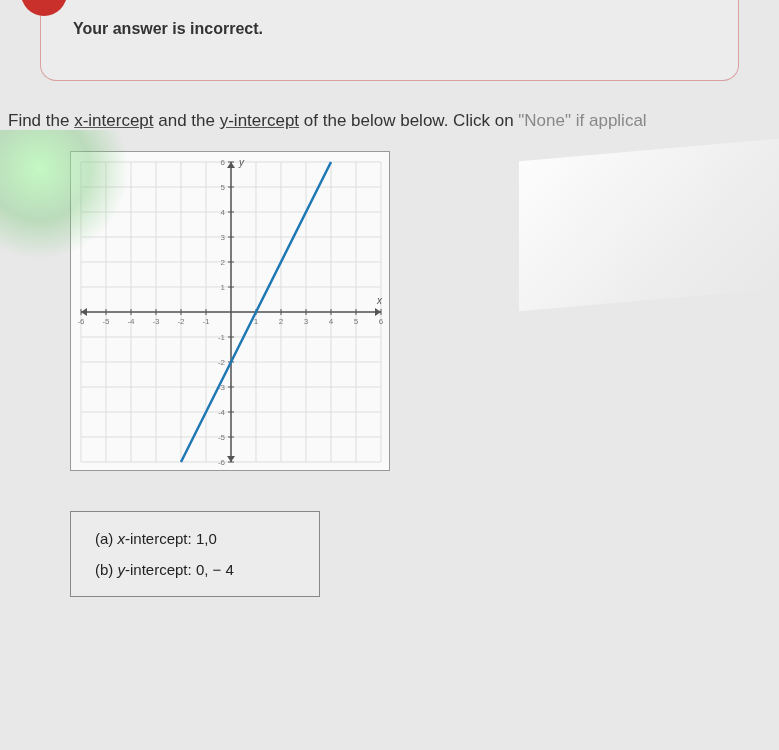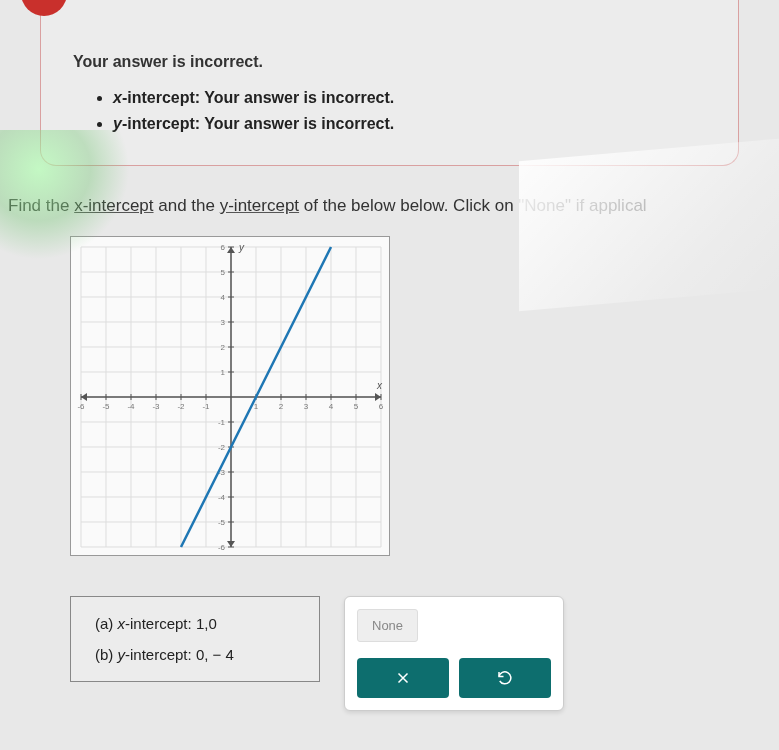--- a/index.html
+++ b/index.html
@@ -35,7 +35,6 @@
       color: #333;
       font-weight: bold;
       margin-bottom: 18px;
-      margin-top: 33px;
     }
     .feedback-list {
       list-style: disc;

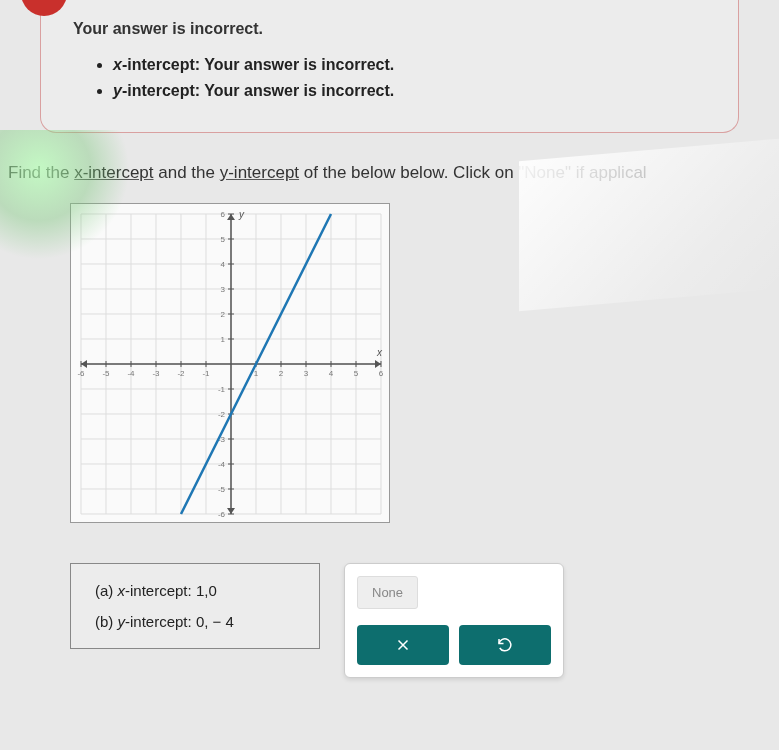--- a/index.html
+++ b/index.html
@@ -142,10 +142,6 @@
 <div class="feedback-card">
   <div class="feedback-icon"></div>
   <div class="feedback-heading">Your answer is incorrect.</div>
-  <ul class="feedback-list">
-    <li><span class="var">x</span><span>-intercept: Your answer is incorrect.</span></li>
-    <li><span class="var">y</span><span>-intercept: Your answer is incorrect.</span></li>
-  </ul>
 </div>
 
 <div class="prompt-text">

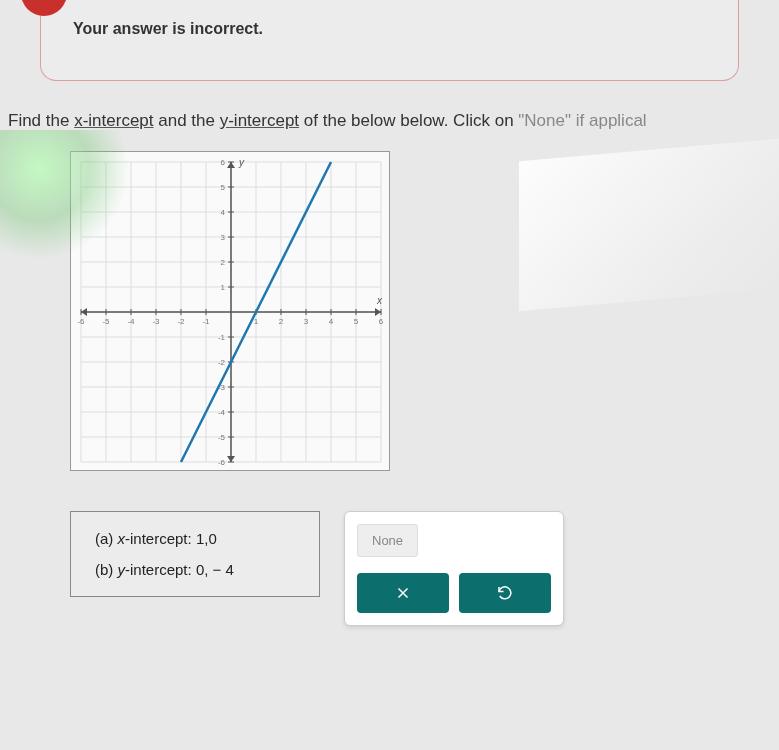--- a/index.html
+++ b/index.html
@@ -68,7 +68,7 @@
     }
     .bottom-row {
       display: flex;
-      gap: 24px;
+      gap: 30px;
       margin-top: 40px;
       margin-left: 70px;
       align-items: flex-start;

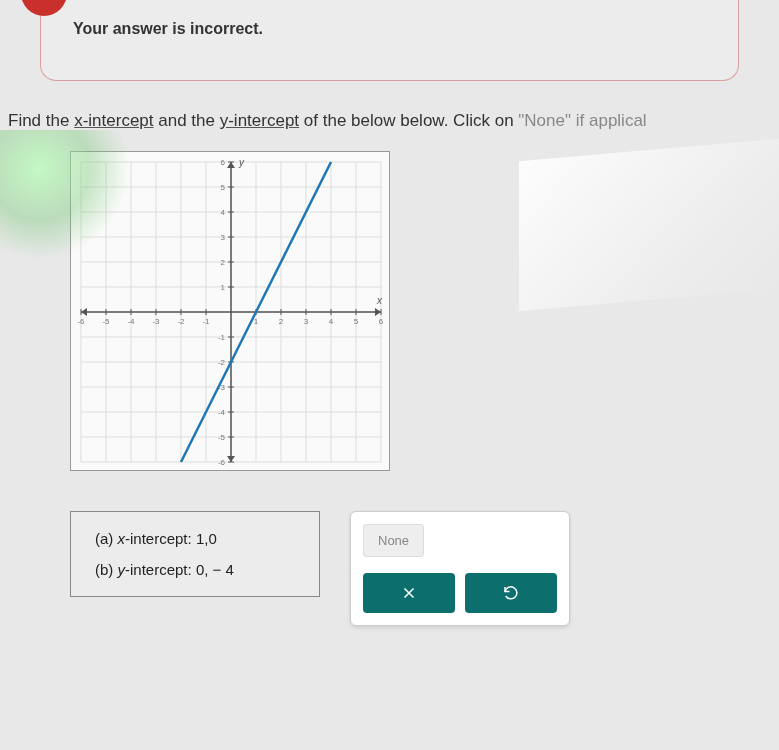--- a/index.html
+++ b/index.html
@@ -246,22 +246,6 @@
     </div>
   </div>
 
-  <div class="controls">
-    <div class="none-btn">None</div>
-    <div class="ctrl-buttons">
-      <button class="ctrl-btn">
-        <svg viewBox="0 0 24 24">
-            <path d="M6 6 L18 18 M18 6 L6 18"></path>
-          </svg>
-      </button>
-      <button class="ctrl-btn">
-        <svg viewBox="0 0 24 24">
-            <path d="M4 10 A8 8 0 1 1 5 16"></path>
-            <polyline points="4,4 4,10 10,10"></polyline>
-          </svg>
-      </button>
-    </div>
-  </div>
 </div>
 
 <div class="glare1"></div>

